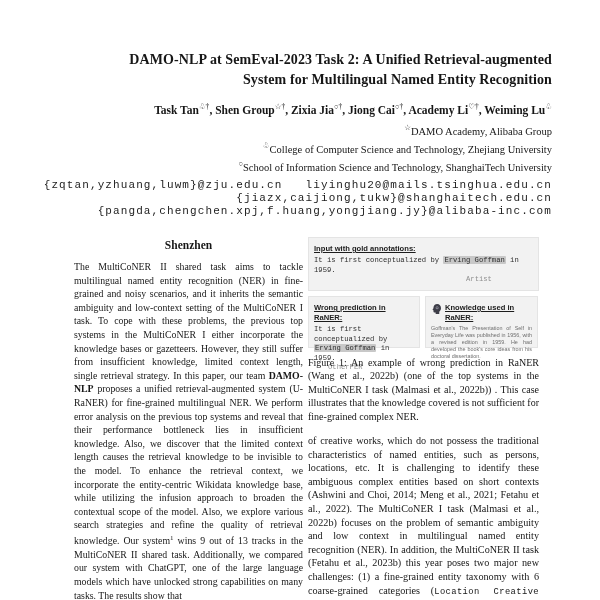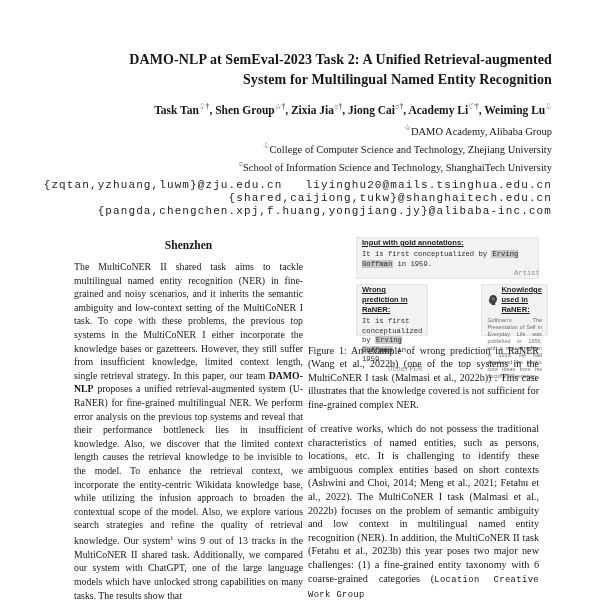--- a/index.html
+++ b/index.html
@@ -95,7 +95,7 @@
 
     <div class="emails">
       <div class="email-line">{zqtan,yzhuang,luwm}@zju.edu.cn   liyinghu20@mails.tsinghua.edu.cn</div>
-      <div class="email-line">{shared,caijiong,tukw}@shanghaitech.edu.cn</div>
+      <div class="email-line">{jiazx,caijiong,tukw}@shanghaitech.edu.cn</div>
       <div class="email-line">{pangda,chengchen.xpj,f.huang,yongjiang.jy}@alibaba-inc.com</div>
     </div>
   </div>

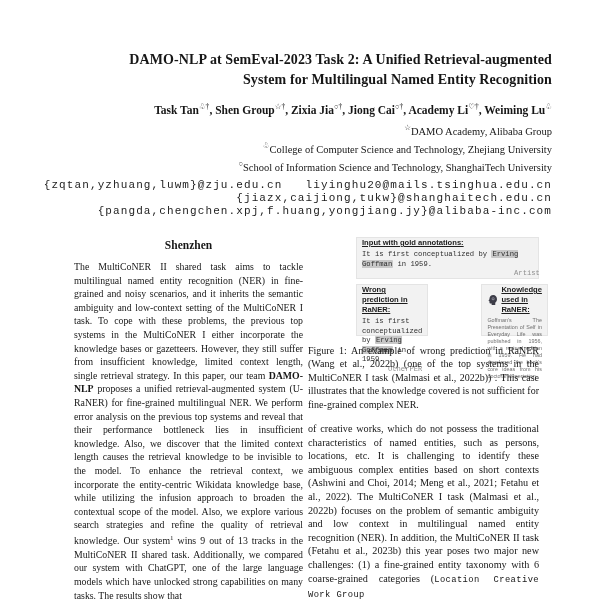--- a/index.html
+++ b/index.html
@@ -38,7 +38,7 @@
   .abstract-body sup { font-size: 7px; }
   
   .fig { width: 100%; }
-  .fig-box { background: #f2f2f2; border: 1px solid #e4e4e4; padding: 0 5px; margin-left: 48px; }
+  .fig-box { background: #f2f2f2; border: 1px solid #e4e4e4; padding: 6px 5px; }
   .fig-heading {
     font-family: "Liberation Sans", sans-serif;
     font-size: 7.6px; font-weight: bold; text-decoration: underline;

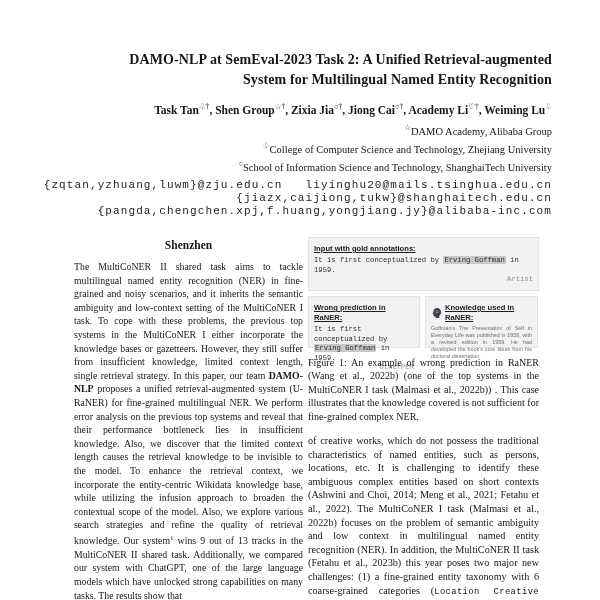--- a/index.html
+++ b/index.html
@@ -52,7 +52,7 @@
   .entity { background: #c8c8c8; padding: 0 1px; border-radius: 1px; }
   .fig-label {
     font-family: "Liberation Mono", monospace;
-    font-size: 7.2px; line-height: 9px; color: #8f8f8f; text-align: right;
+    font-size: 7.2px; line-height: 9px; color: #8f8f8f;
   }
   .fig-label.gold { margin-left: 152px; }
   .fig-label.wrong { margin-left: 14px; }

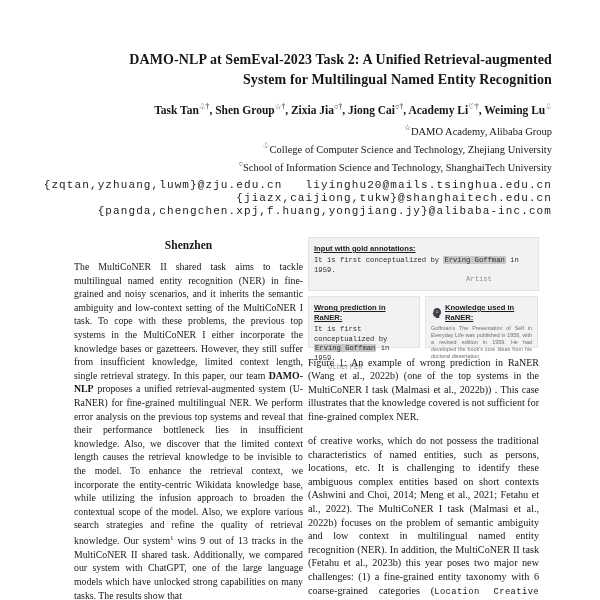--- a/index.html
+++ b/index.html
@@ -59,7 +59,7 @@
   .fig-row { display: flex; margin-top: 5px; gap: 5px; }
   .fig-box-wrong { width: 112px; height: 52px; }
   .fig-box-know { width: 113px; height: 52px; }
-  .k-head { display: flex; align-items: center; gap: 2px; }
+  .k-head { display: flex; gap: 2px; }
   .k-icon { width: 12px; height: 12px; flex: 0 0 auto; }
   .k-icon svg { width: 12px; height: 12px; display: block; }
   .k-text {

